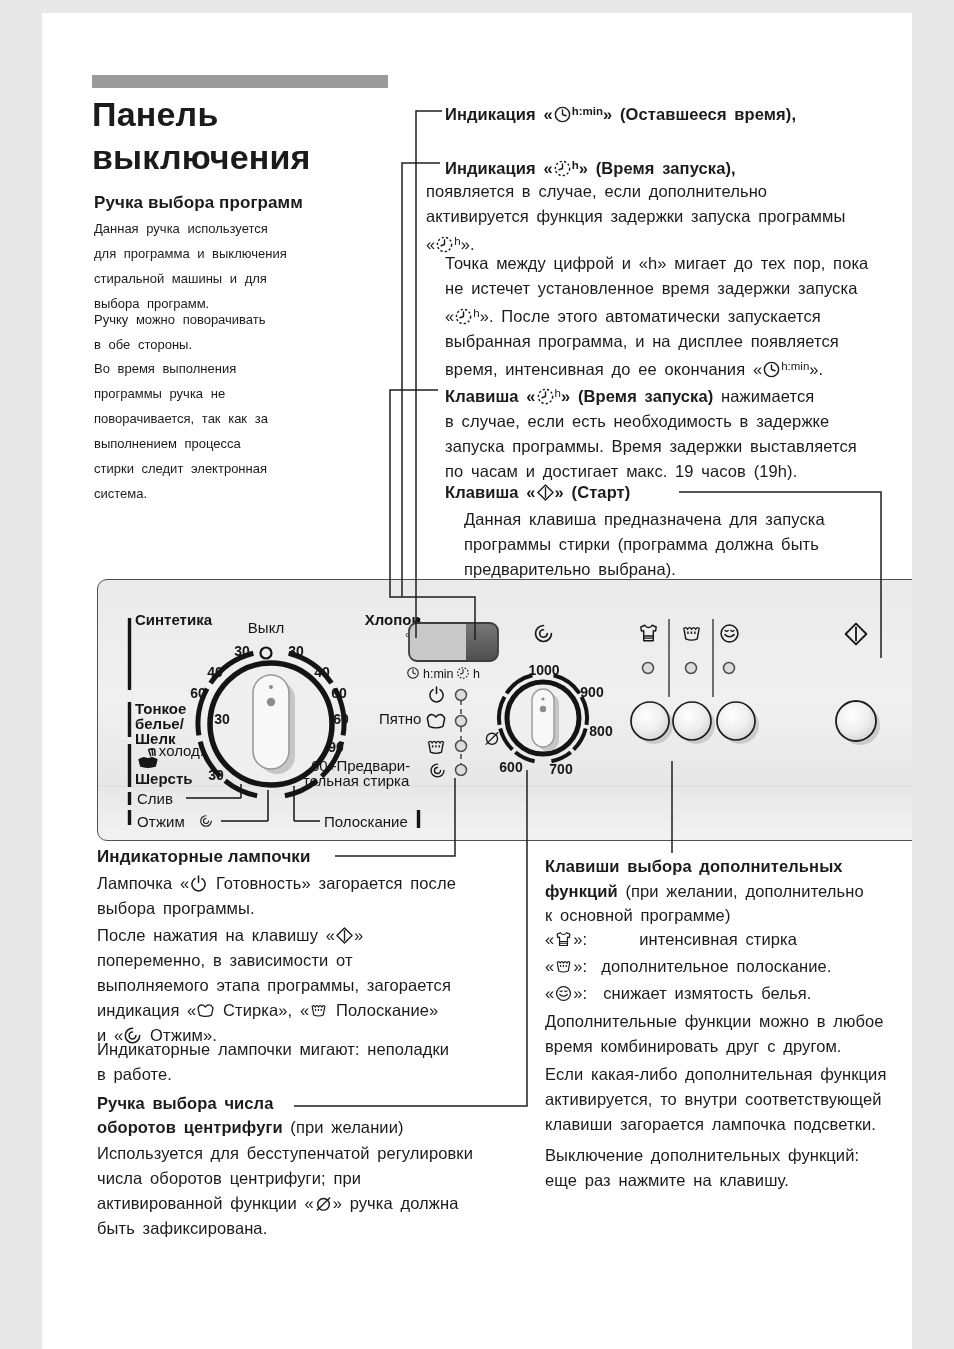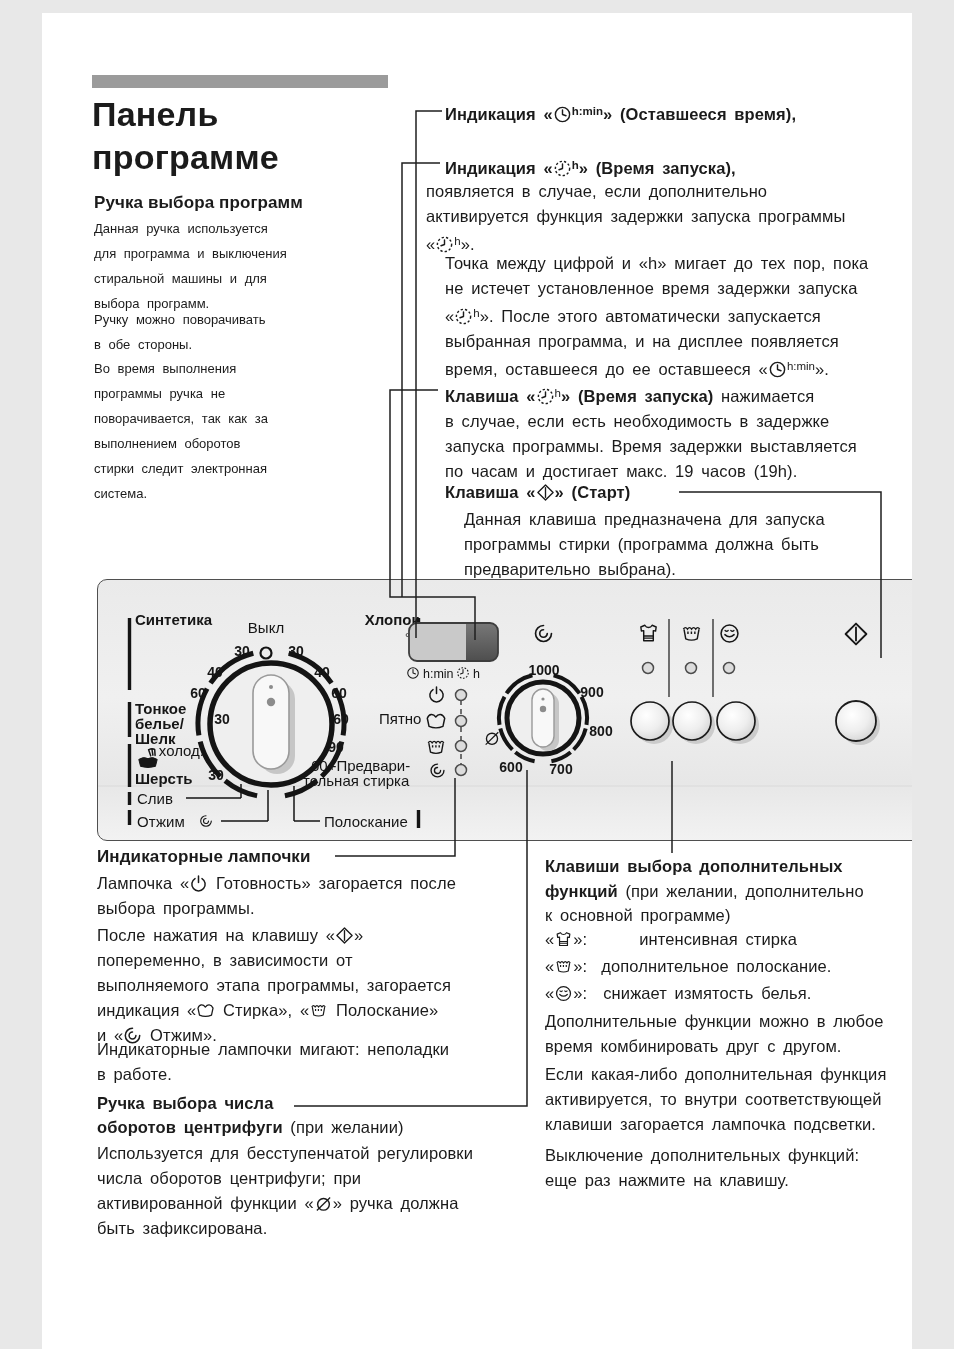--- a/index.html
+++ b/index.html
@@ -82,7 +82,7 @@
 <div class="page">
 
   <div class="abs bar" style="left:50px;top:62px;width:296px;height:13px;"></div>
-  <div class="abs title" style="left:50px;top:80px;width:340px;"><span>Панель</span><br><span>программе</span></div>
+  <div class="abs title" style="left:50px;top:80px;width:340px;"><span>Панель</span><br><span>выключения</span></div>
 
   <div class="abs h3" style="left:52px;top:180px;">Ручка выбора программ</div>
   <div class="abs txt-lg" style="left:52px;top:203px;width:320px;"><span>Данная ручка используется</span><br><span>для программа и выключения</span><br><span>стиральной машины и для</span><br><span>выбора программ.</span></div>

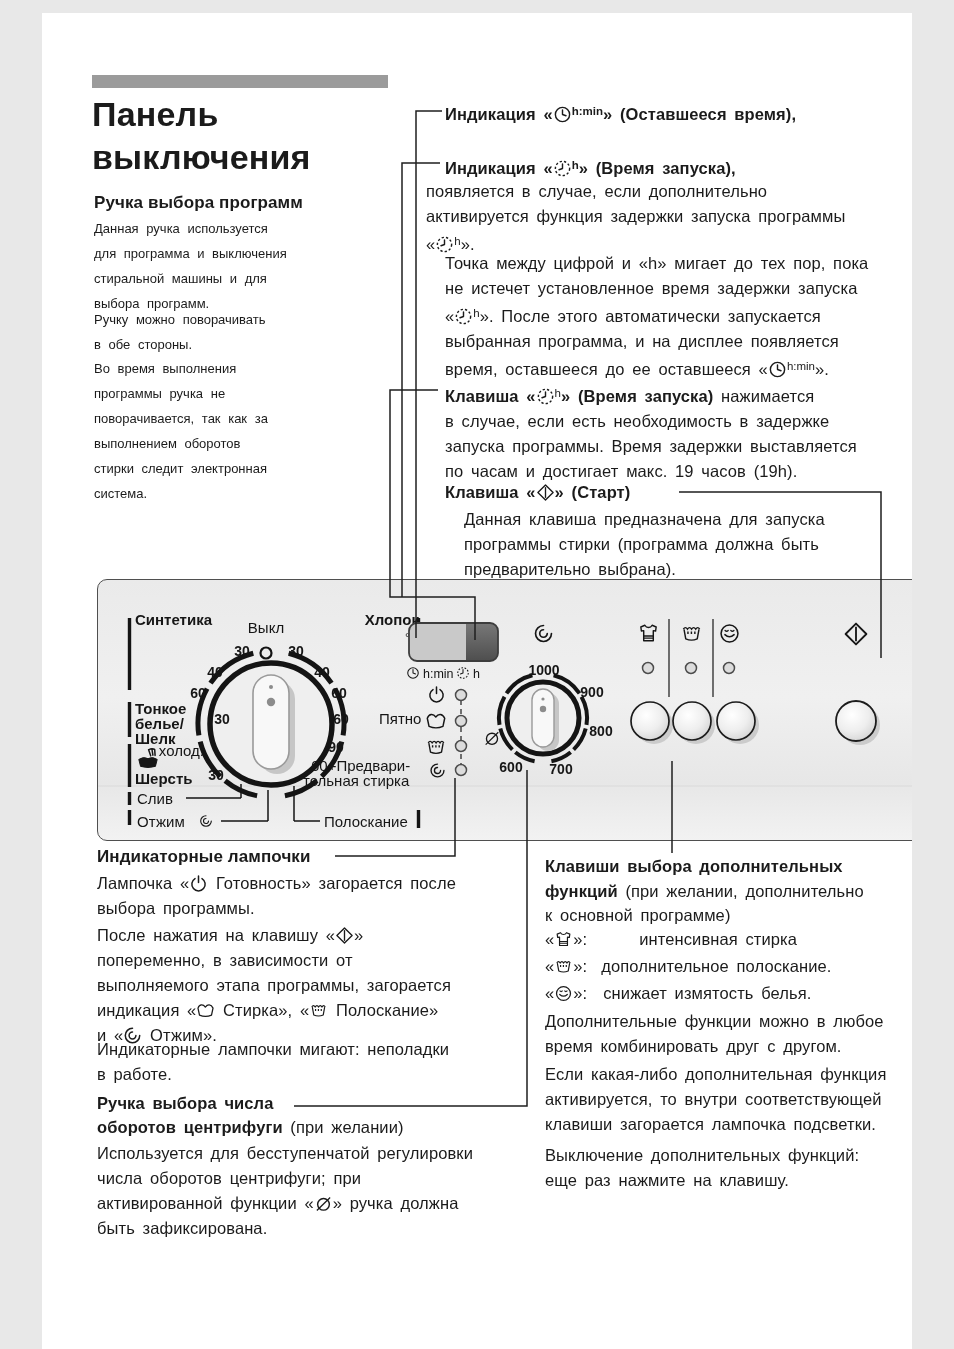--- a/index.html
+++ b/index.html
@@ -100,7 +100,7 @@
       </svg><span class="sup">h</span><span>».</span></div>
   <div class="abs txt" style="left:403px;top:238px;width:505px;"><span>Точка между цифрой и «h» мигает до тех пор, пока</span><br><span>не истечет установленное время задержки запуска</span><br><span>«</span><svg class="ti">
         <use href="#icon-clock-dashed"></use>
-      </svg><span class="sup">h</span><span>». После этого автоматически запускается</span><br><span>выбранная программа, и на дисплее появляется</span><br><span>время, оставшееся до ее оставшееся «</span><svg class="ti">
+      </svg><span class="sup">h</span><span>». После этого автоматически запускается</span><br><span>выбранная программа, и на дисплее появляется</span><br><span>время, интенсивная до ее окончания «</span><svg class="ti">
         <use href="#icon-clock-solid"></use>
       </svg><span class="sup">h:min</span><span>».</span></div>
   <div class="abs txt" style="left:403px;top:368px;width:505px;"><span class="b">Клавиша «</span><svg class="ti">

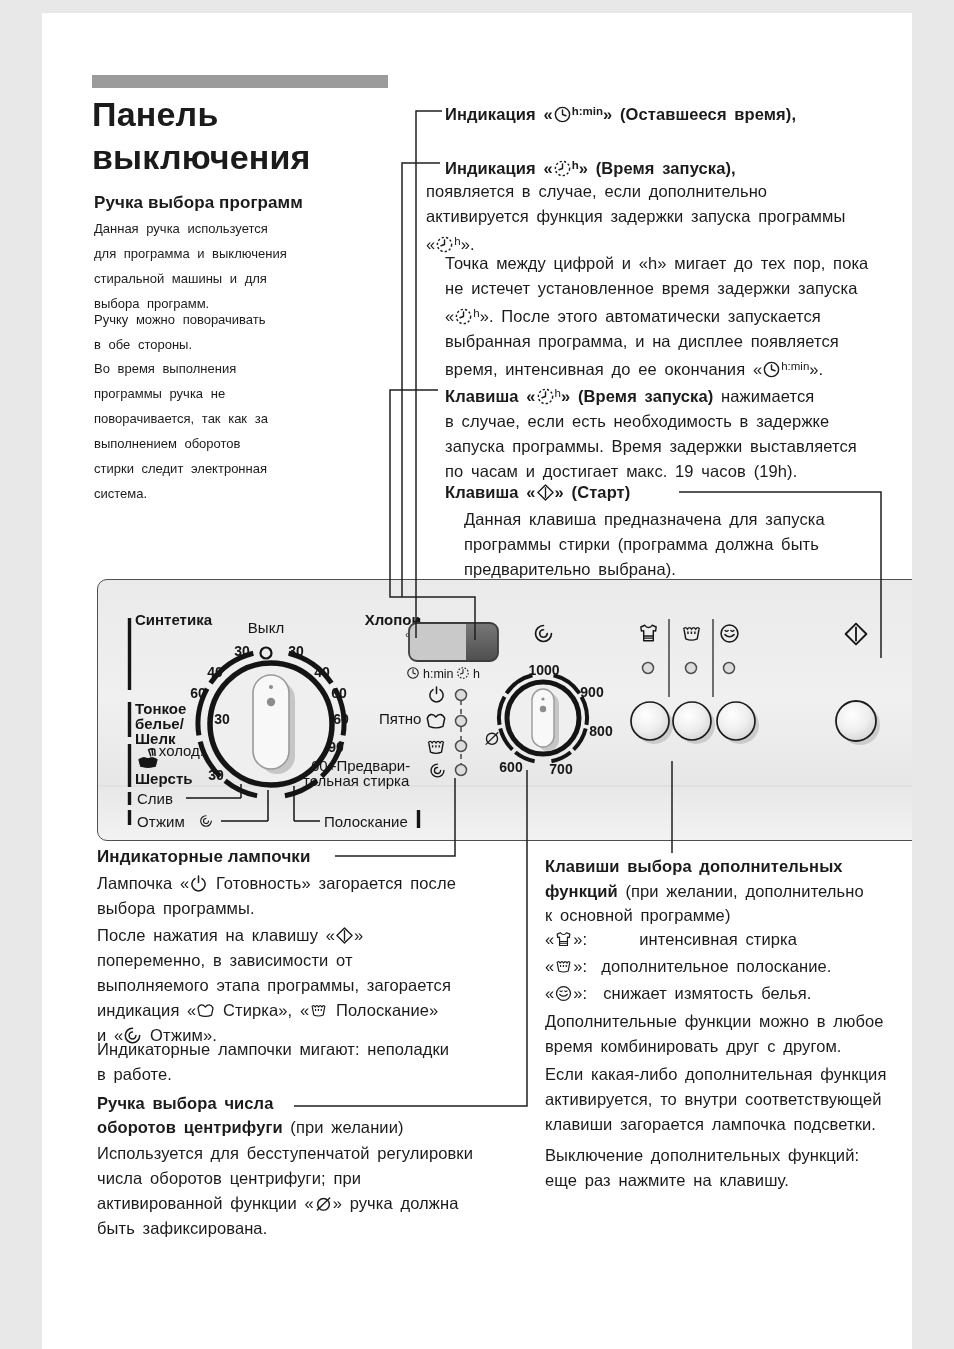--- a/index.html
+++ b/index.html
@@ -87,7 +87,7 @@
   <div class="abs h3" style="left:52px;top:180px;">Ручка выбора программ</div>
   <div class="abs txt-lg" style="left:52px;top:203px;width:320px;"><span>Данная ручка используется</span><br><span>для программа и выключения</span><br><span>стиральной машины и для</span><br><span>выбора программ.</span></div>
   <div class="abs txt-lg" style="left:52px;top:294px;width:320px;"><span>Ручку можно поворачивать</span><br><span>в обе стороны.</span></div>
-  <div class="abs txt-lg" style="left:52px;top:343px;width:320px;"><span>Во время выполнения</span><br><span>программы ручка не</span><br><span>поворачивается, так как за</span><br><span>выполнением оборотов</span><br><span>стирки следит электронная</span><br><span>система.</span></div>
+  <div class="abs txt-lg" style="left:52px;top:343px;width:320px;"><span>Во время выполнения</span><br><span>программы ручка не</span><br><span>поворачивается, так как за</span><br><span>выполнением процесса</span><br><span>стирки следит электронная</span><br><span>система.</span></div>
 
   <div class="abs txt h3r" style="left:403px;top:86px;width:505px;"><span class="b">Индикация «</span><svg class="ti">
         <use href="#icon-clock-solid"></use>

